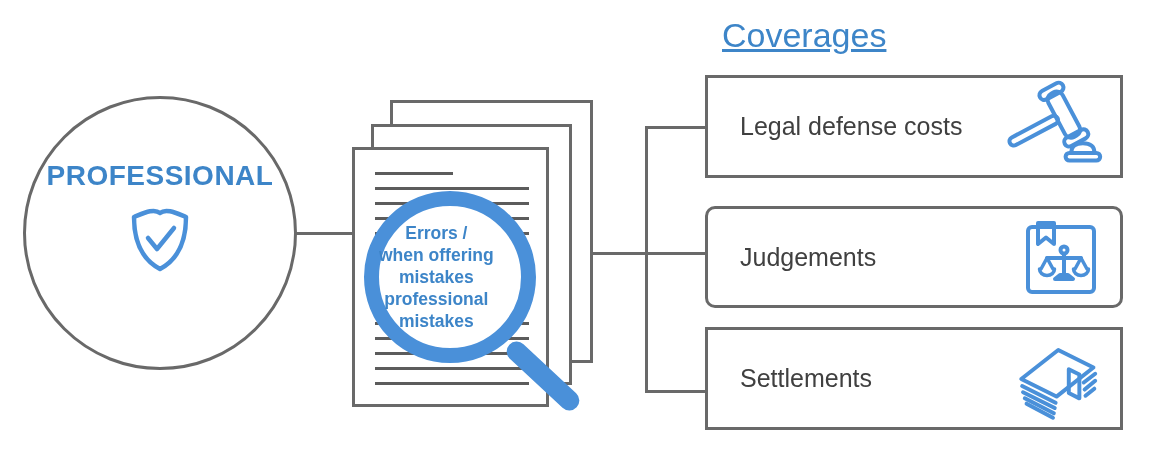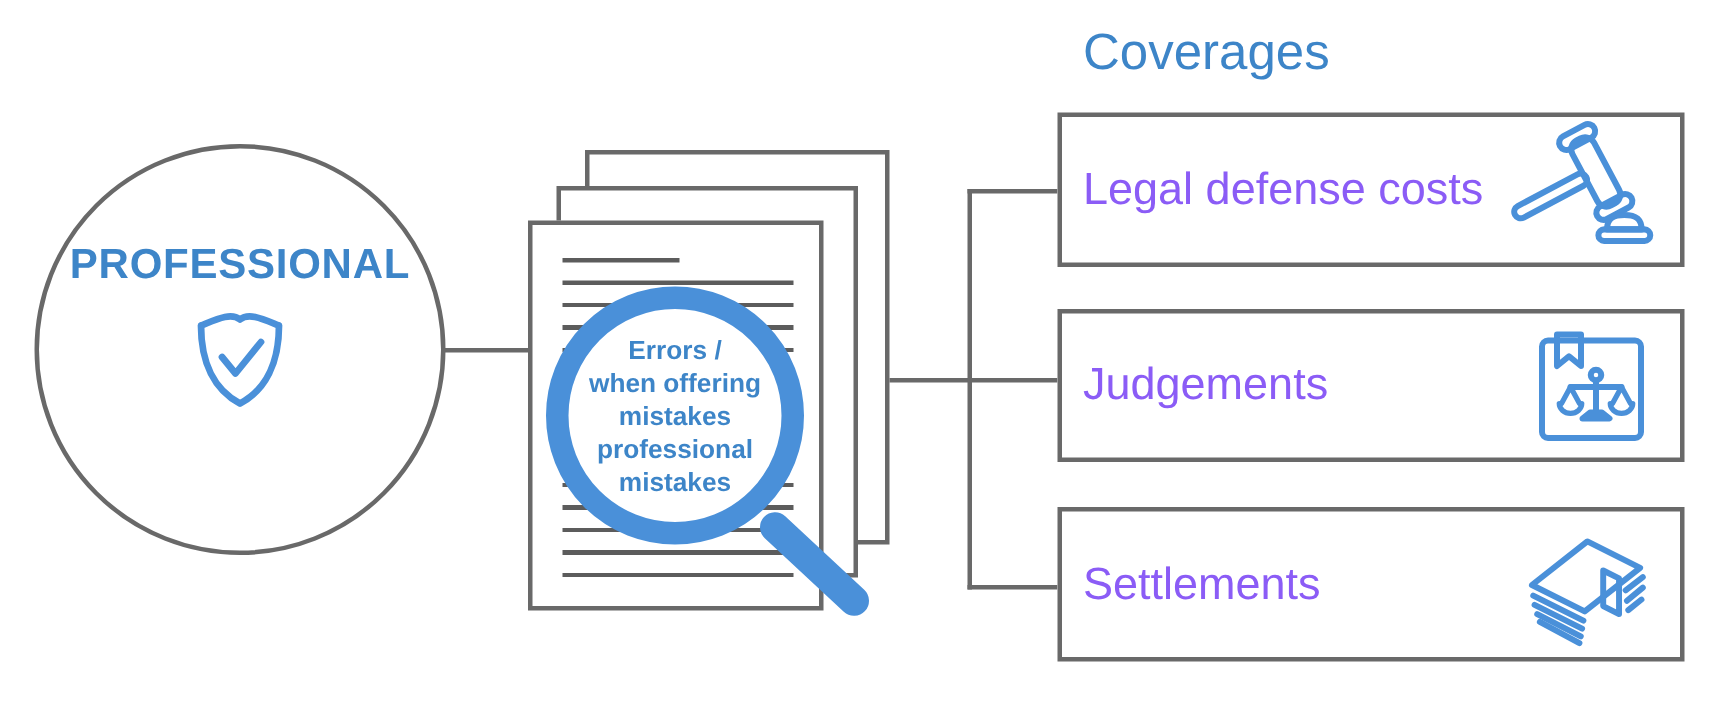--- a/index.html
+++ b/index.html
@@ -42,7 +42,7 @@
   }
 
   
-  .coverages-heading { position:absolute; left:722px; top:16px; font-size:34px; color:#3d85c8; z-index:2; }
+  .coverages-heading { position:absolute; left:722px; top:16px; font-size:34px; color:#3d85c8; z-index:2;text-decoration:underline; }
   .coverage-box {
     position:absolute; left:705px; width:418px; background:#fff; border:3px solid #696969; z-index:2;
     display:flex; align-items:center; justify-content:space-between;

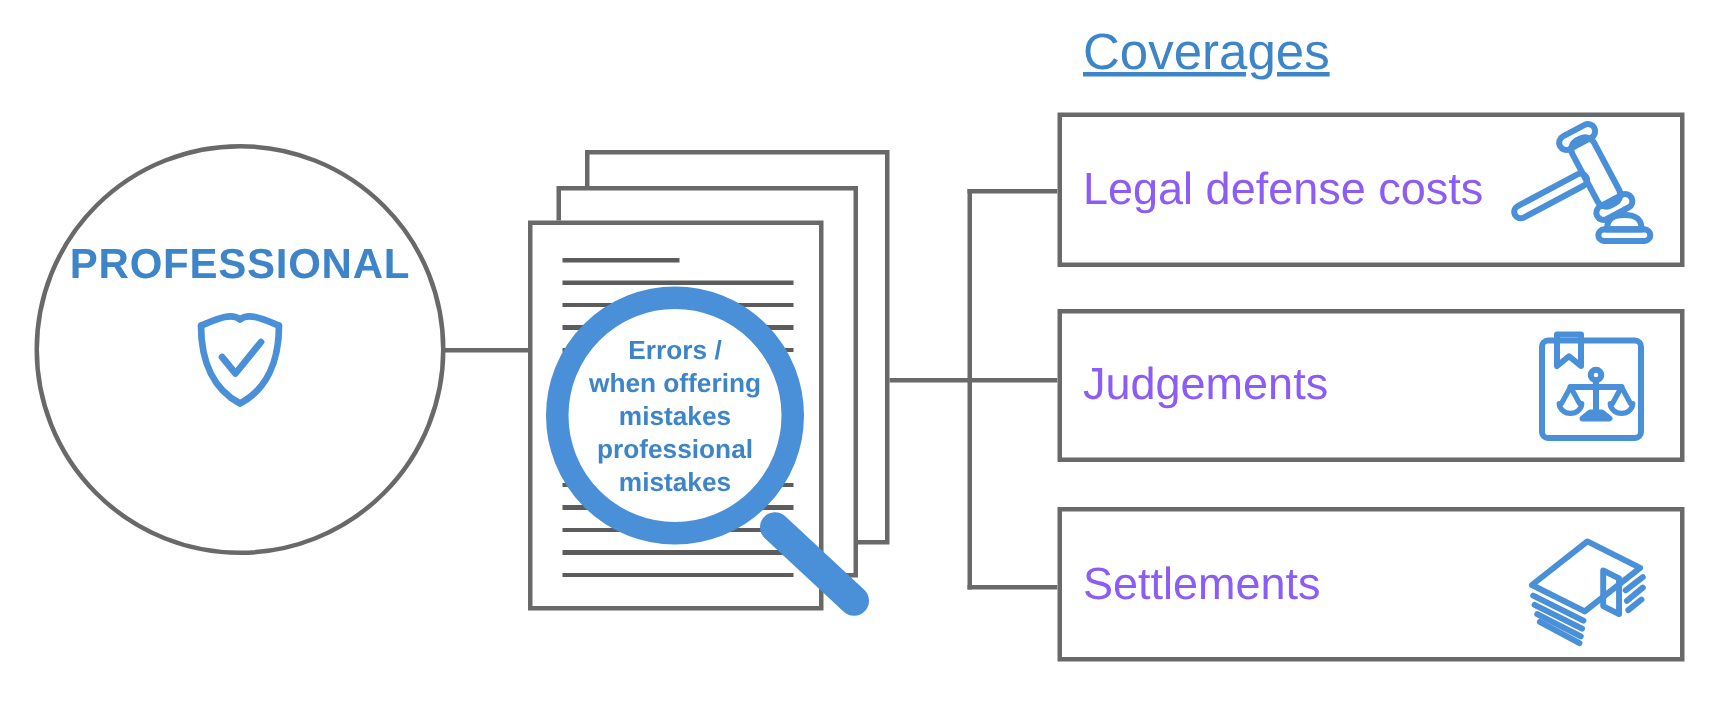--- a/index.html
+++ b/index.html
@@ -50,7 +50,7 @@
   .box-1 { top:75px;  height:103px; }
   .box-2 { top:206px; height:102px; }
   .box-3 { top:338px; height:103px; }
-  .coverage-label { margin-left:14px; font-size:30px; color:#8b5cf6; }
+  .coverage-label { margin-left:32px; font-size:25px; color:#404040; }
   .coverage-icon { flex:0 0 auto; display:flex; align-items:center; }
   .icon-m1 { margin-right:16px; }
   .icon-m2 { margin-right:22px; }

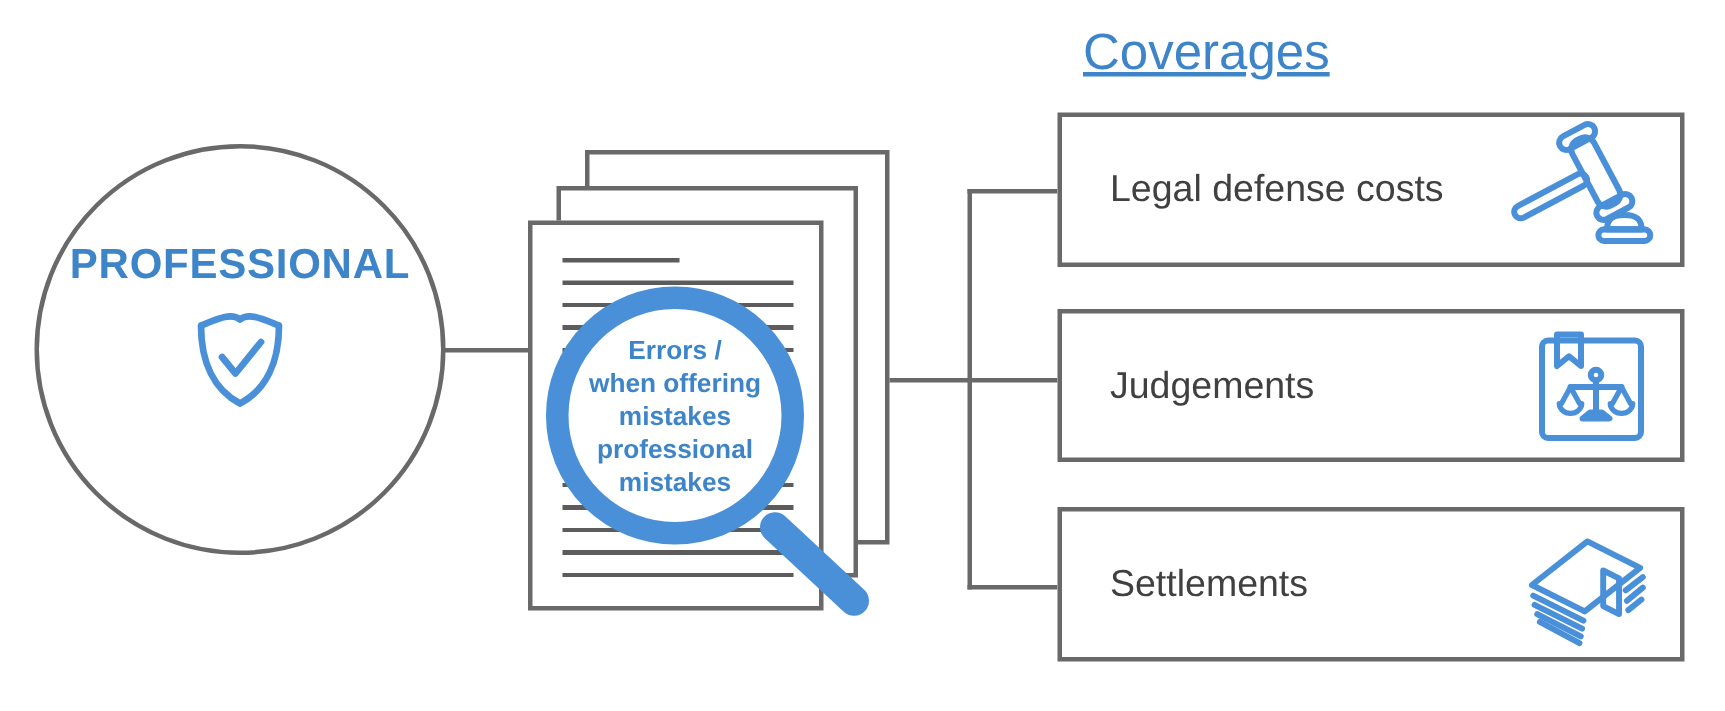--- a/index.html
+++ b/index.html
@@ -32,7 +32,7 @@
   .magnifier-lens {
     position:absolute; left:364px; top:191px; width:172px; height:172px;
     border:15px solid #4a90d9; border-radius:50%; background:#fff; z-index:3;
-    display:flex; align-items:center; justify-content:center;
+    display:flex; align-items:center; justify-content:flex-start;
   }
   .magnifier-text { text-align:center; color:#3d85c8; font-weight:bold; font-size:17.5px; line-height:22px; }
   .magnifier-text span { display:block; }

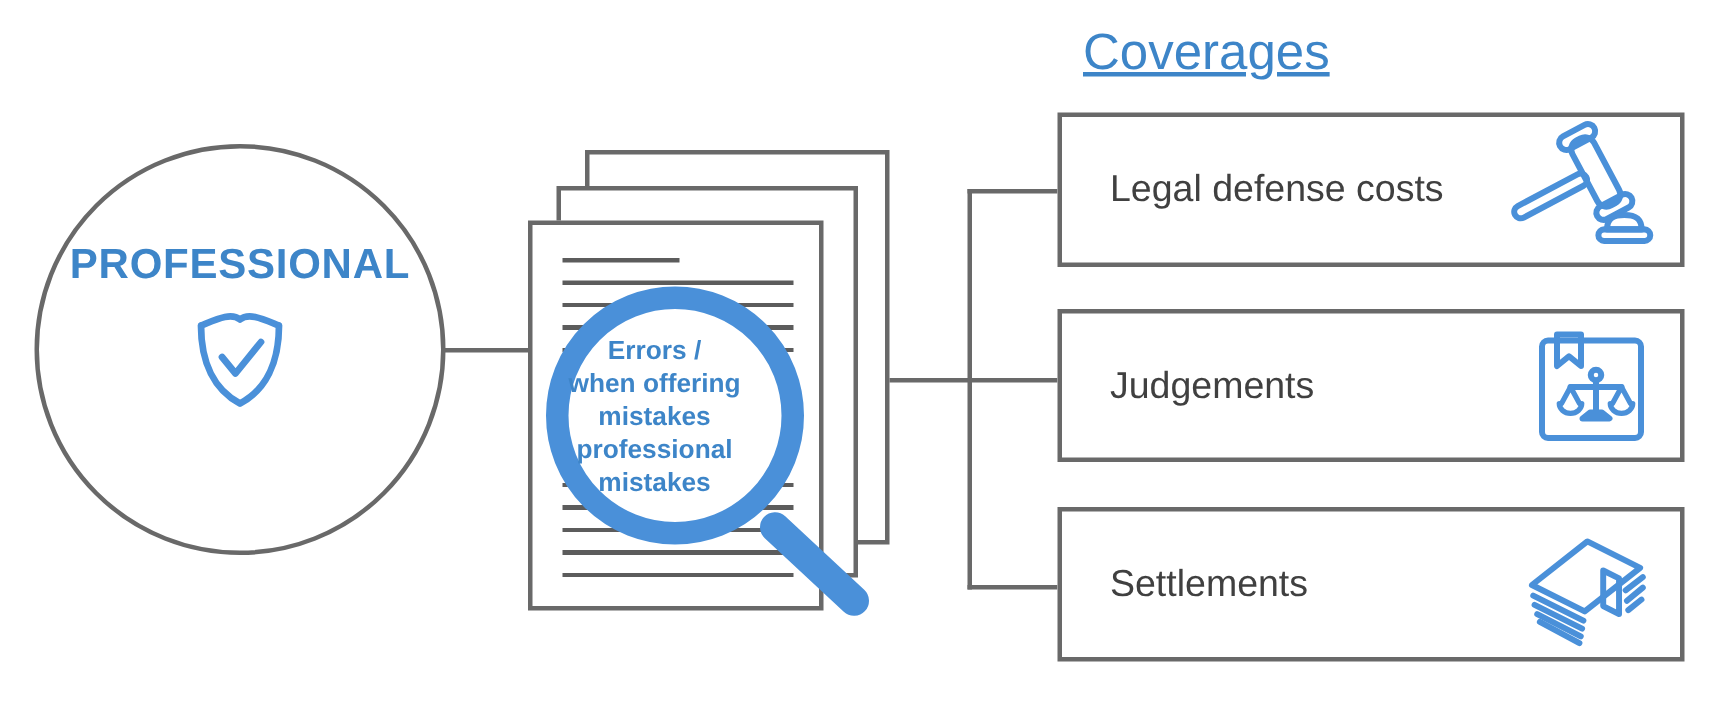--- a/index.html
+++ b/index.html
@@ -48,7 +48,7 @@
     display:flex; align-items:center; justify-content:space-between;
   }
   .box-1 { top:75px;  height:103px; }
-  .box-2 { top:206px; height:102px; }
+  .box-2 { top:206px; height:102px;border-radius:10px; }
   .box-3 { top:338px; height:103px; }
   .coverage-label { margin-left:32px; font-size:25px; color:#404040; }
   .coverage-icon { flex:0 0 auto; display:flex; align-items:center; }

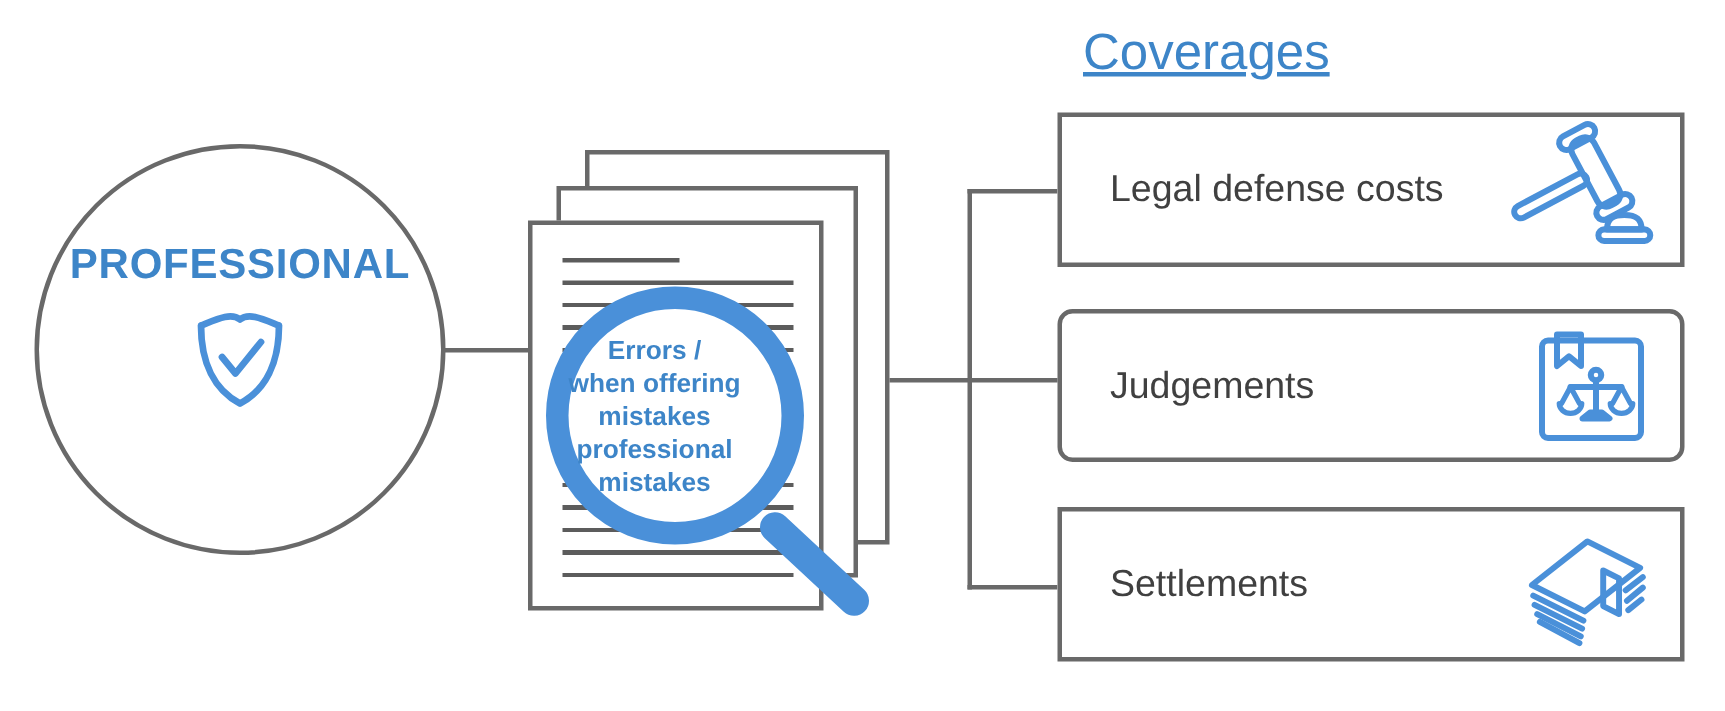--- a/index.html
+++ b/index.html
@@ -49,7 +49,7 @@
   }
   .box-1 { top:75px;  height:103px; }
   .box-2 { top:206px; height:102px;border-radius:10px; }
-  .box-3 { top:338px; height:103px; }
+  .box-3 { top:327px; height:103px; }
   .coverage-label { margin-left:32px; font-size:25px; color:#404040; }
   .coverage-icon { flex:0 0 auto; display:flex; align-items:center; }
   .icon-m1 { margin-right:16px; }

